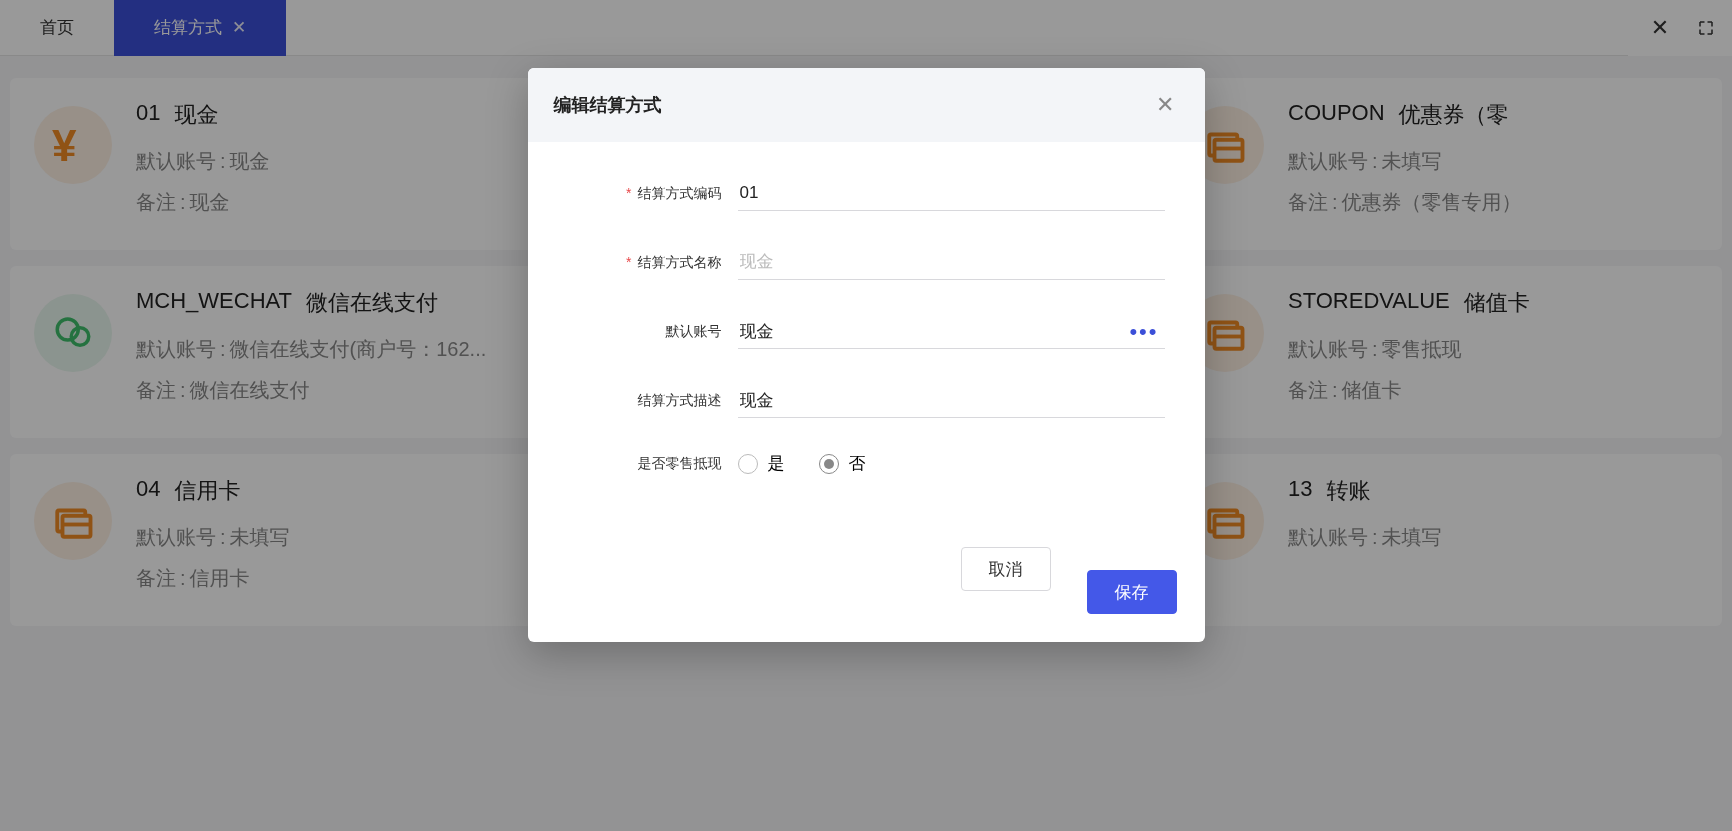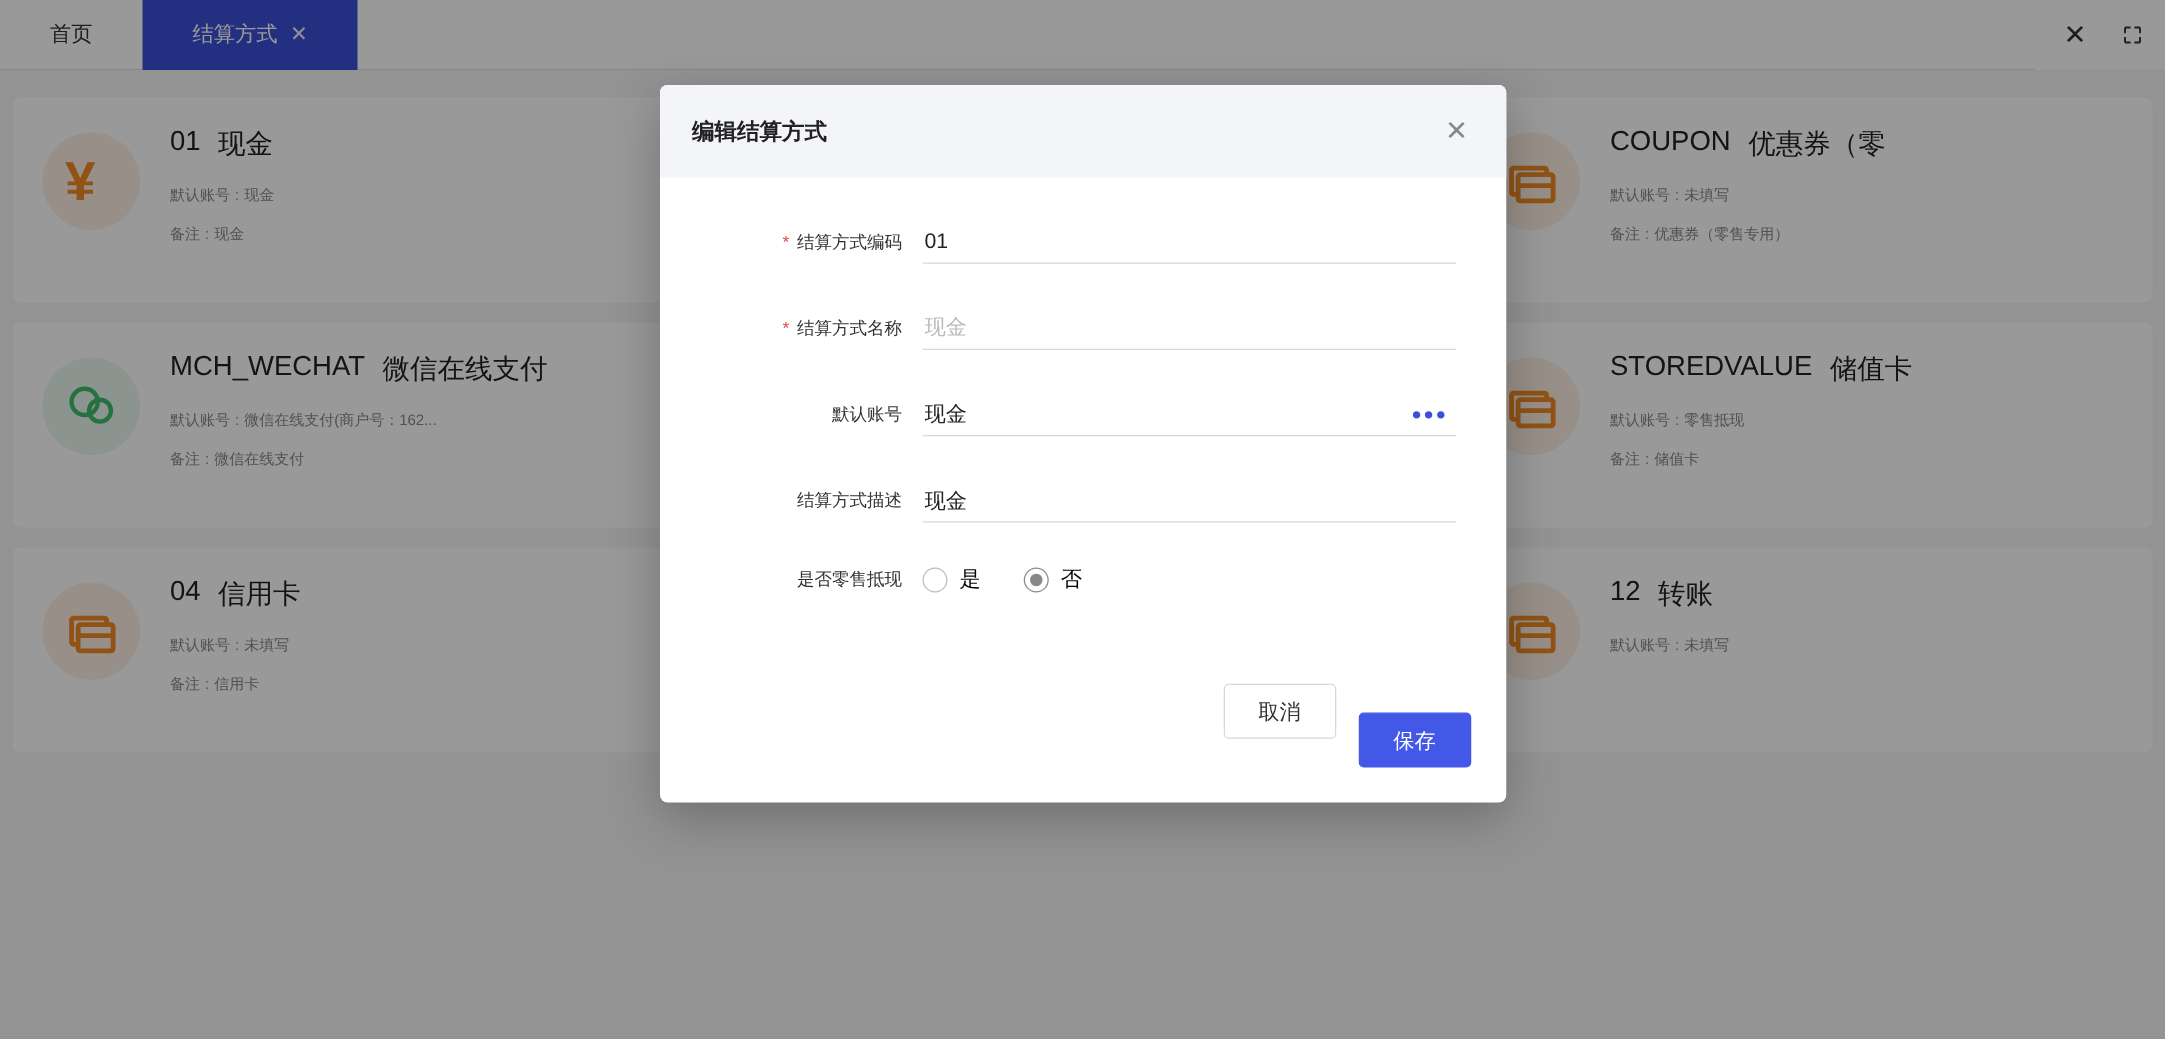--- a/index.html
+++ b/index.html
@@ -22,7 +22,7 @@
     .yen { font-size: 44px; font-weight: 600; line-height: 1; }
     .card-body { flex: 1; min-width: 0; }
     .card-title { display: flex; gap: 14px; font-size: 22px; font-weight: 500; color: #222; margin-bottom: 18px; white-space: nowrap; overflow: hidden; text-overflow: ellipsis; }
-    .card-line { font-size: 12px; color: #888; margin-bottom: 12px; white-space: nowrap; overflow: hidden; text-overflow: ellipsis; margin-top: 14px; }
+    .card-line { font-size: 20px; color: #888; margin-bottom: 12px; white-space: nowrap; overflow: hidden; text-overflow: ellipsis; margin-top: 14px; }
     .card-line .lbl::after { content: ":"; margin: 0 4px; }
     
     .overlay { position: absolute; inset: 0; background: rgba(0,0,0,0.4); display: flex; align-items: flex-start; justify-content: center; }

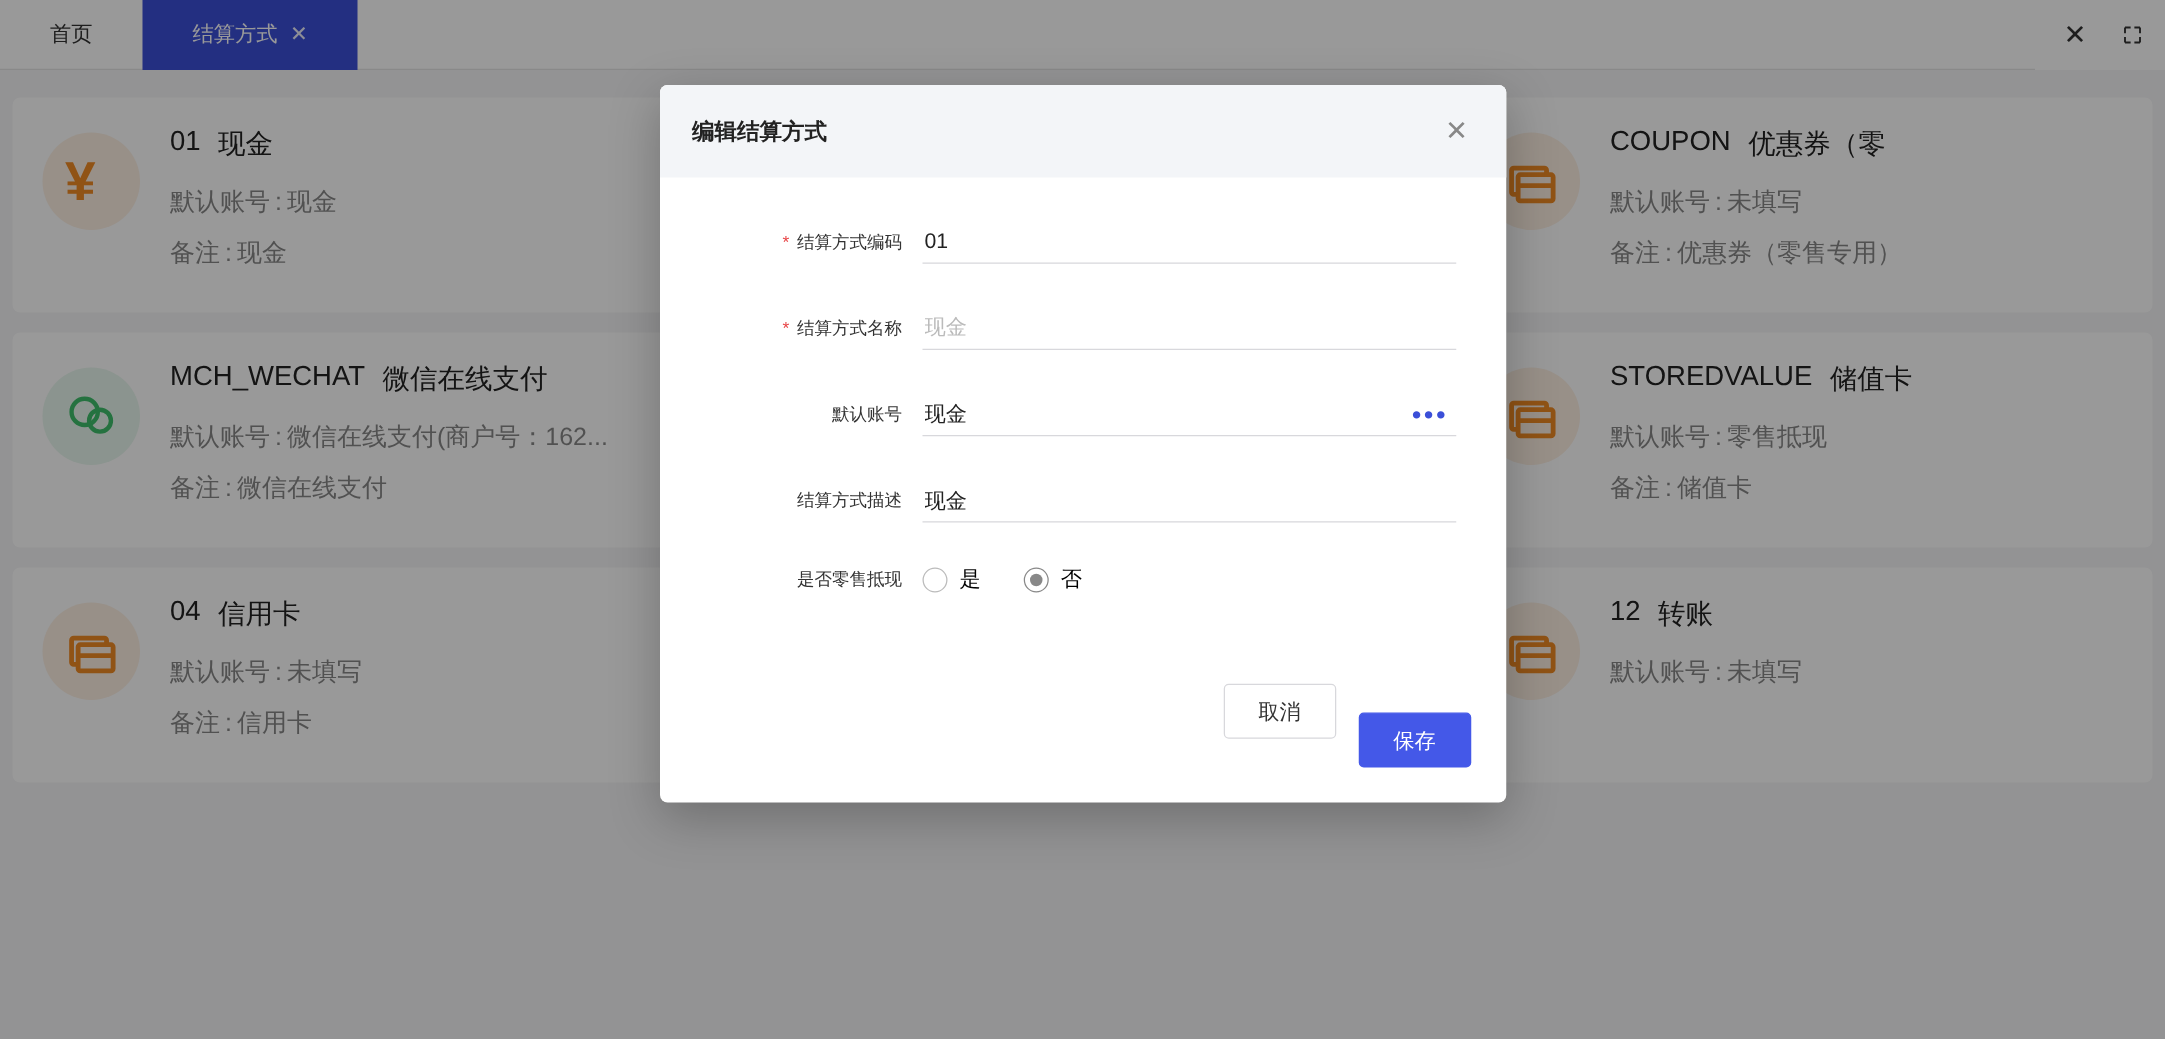--- a/index.html
+++ b/index.html
@@ -209,7 +209,7 @@
       </div>
       <div class="card-body">
         <div class="card-title">
-          <span>12</span>
+          <span>13</span>
           <span>转账</span>
         </div>
         <div class="card-line"><span class="lbl">默认账号</span><span>未填写</span></div>

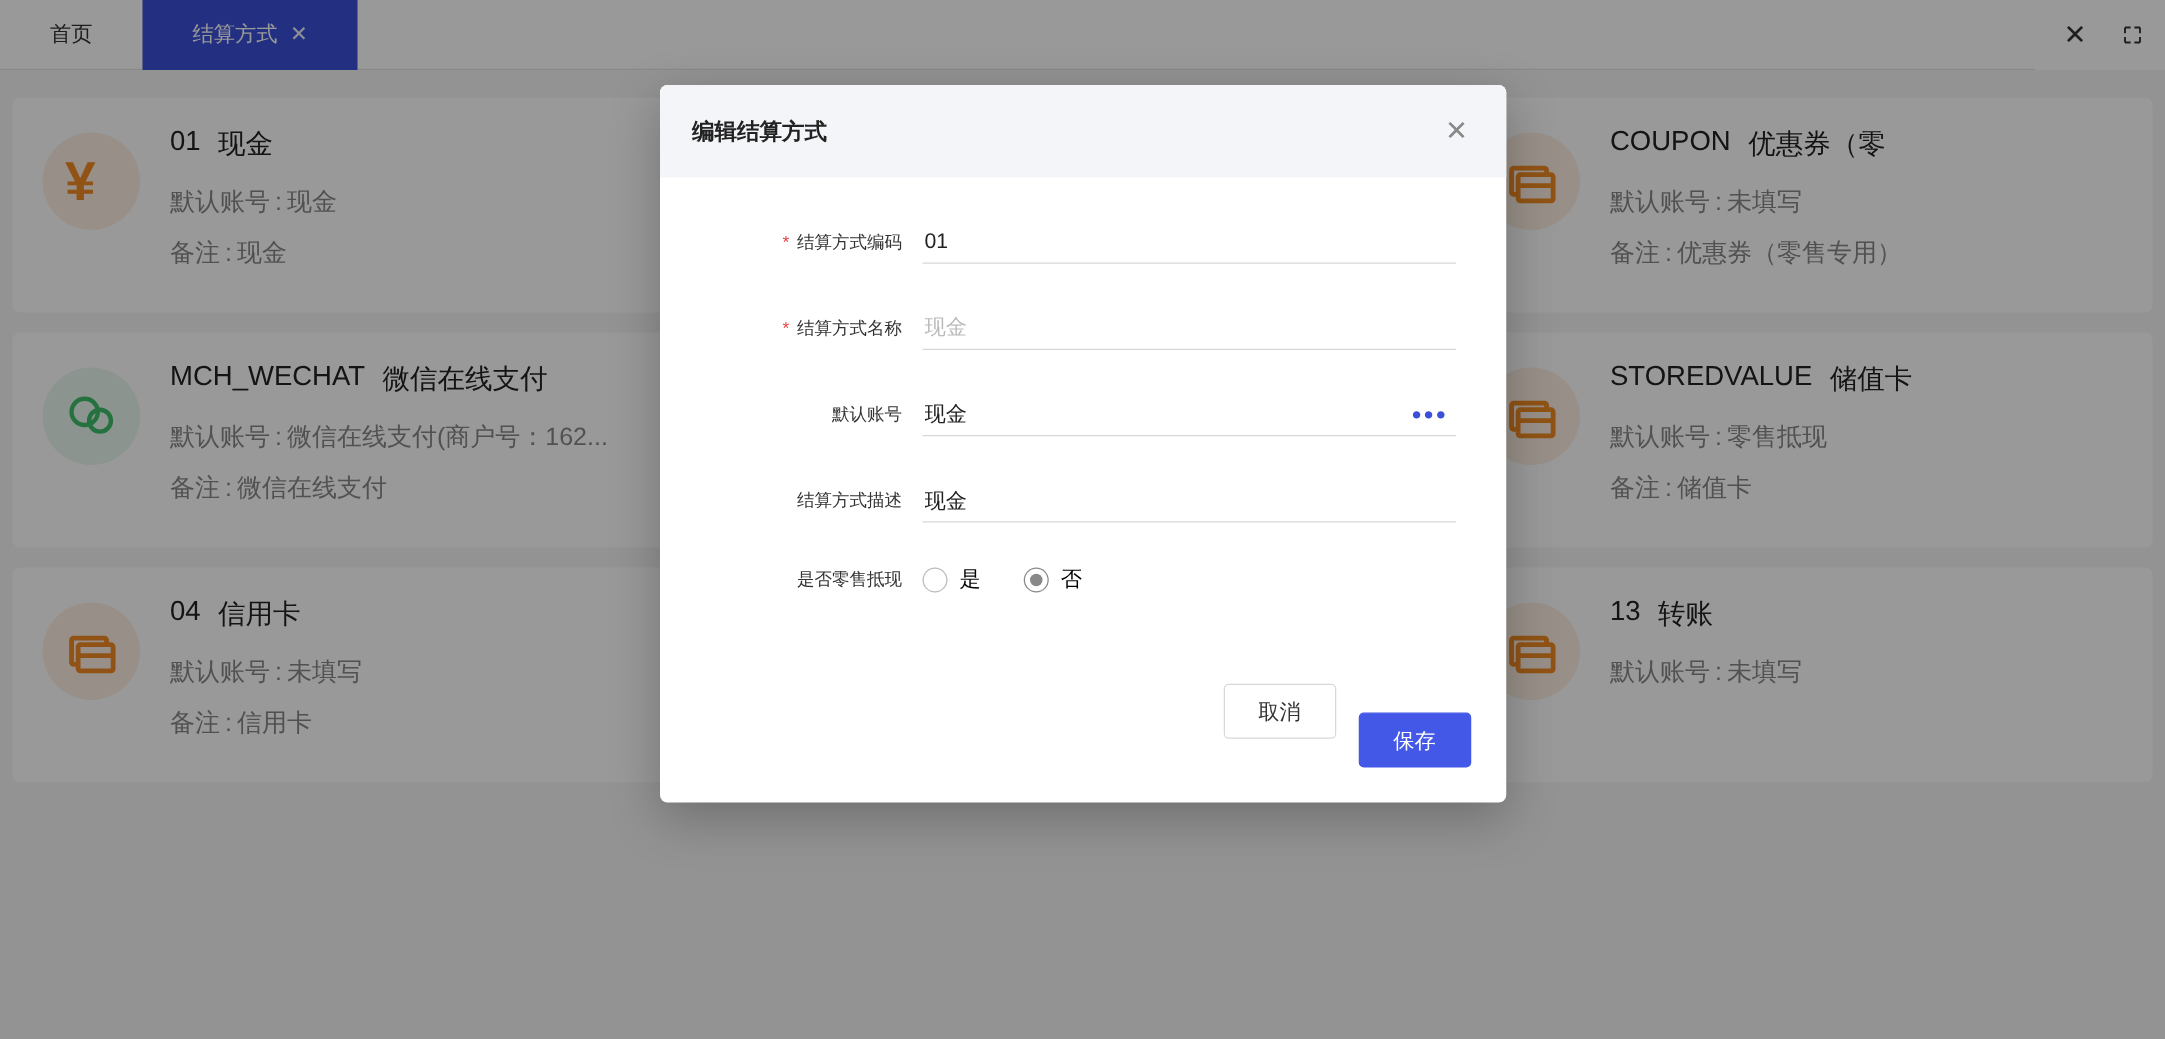--- a/index.html
+++ b/index.html
@@ -43,7 +43,7 @@
     .radio-dot { width: 20px; height: 20px; border: 1.5px solid #bbb; border-radius: 50%; display: inline-flex; align-items: center; justify-content: center; }
     .radio-item.selected .radio-dot { border-color: #888; }
     .radio-item.selected .radio-dot::after { content: ""; width: 10px; height: 10px; background: #888; border-radius: 50%; display: block; }
-    .modal-footer { display: flex; justify-content: flex-end; gap: 18px; padding: 14px 28px 28px; }
+    .modal-footer { display: flex; justify-content: flex-end; gap: 36px; padding: 14px 28px 28px; }
     .btn { min-width: 90px; height: 44px; border-radius: 4px; font-size: 17px; display: inline-flex; align-items: center; justify-content: center; cursor: pointer; }
     .btn-default { border: 1px solid #d8d8dc; background: #fff; color: #333; }
     .btn-primary { border: 1px solid #4458e8; background: #4458e8; color: #fff; margin-top: 23px; }

